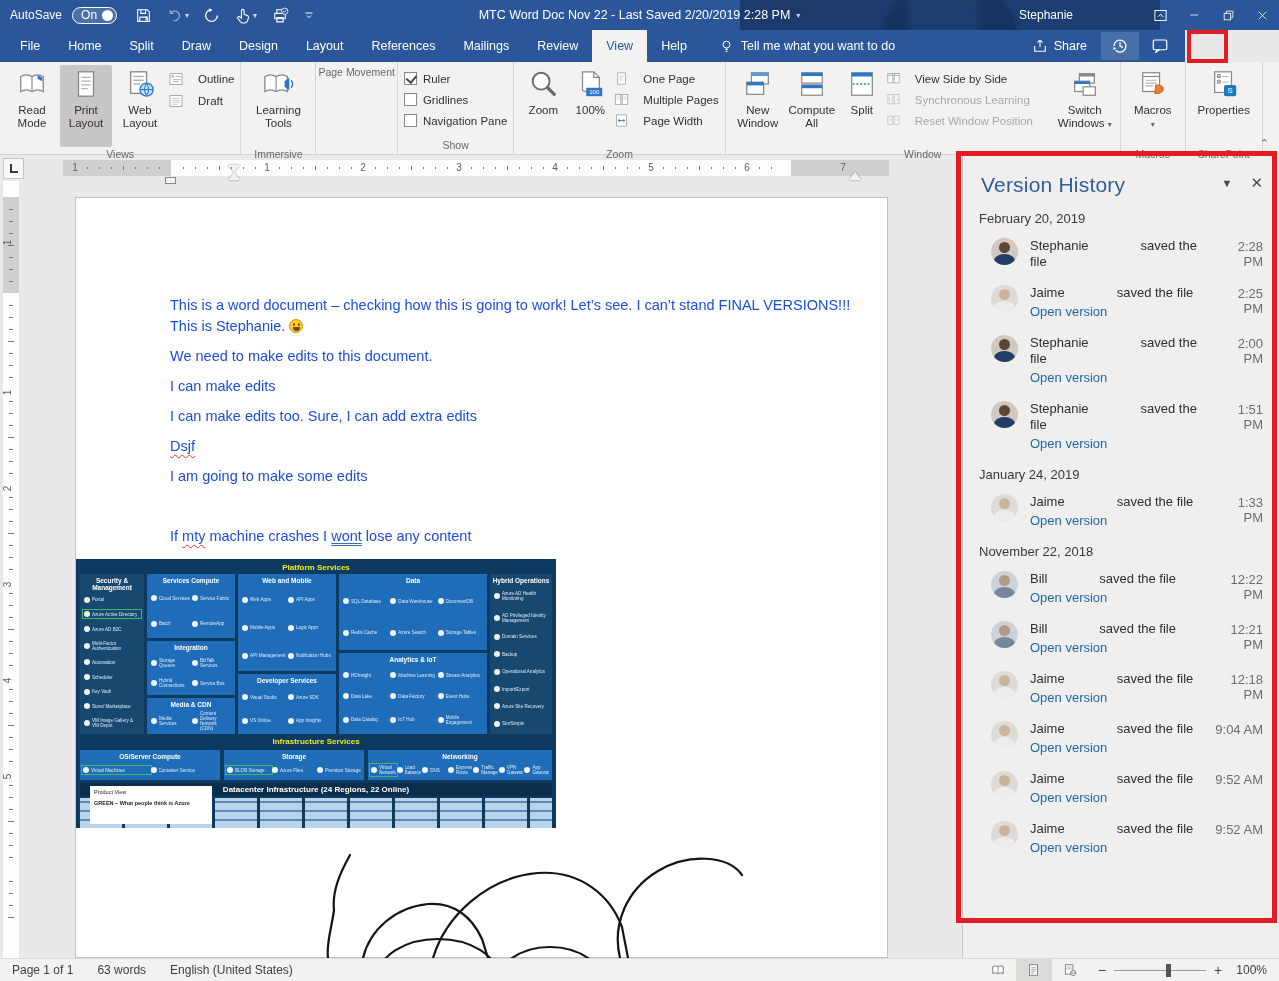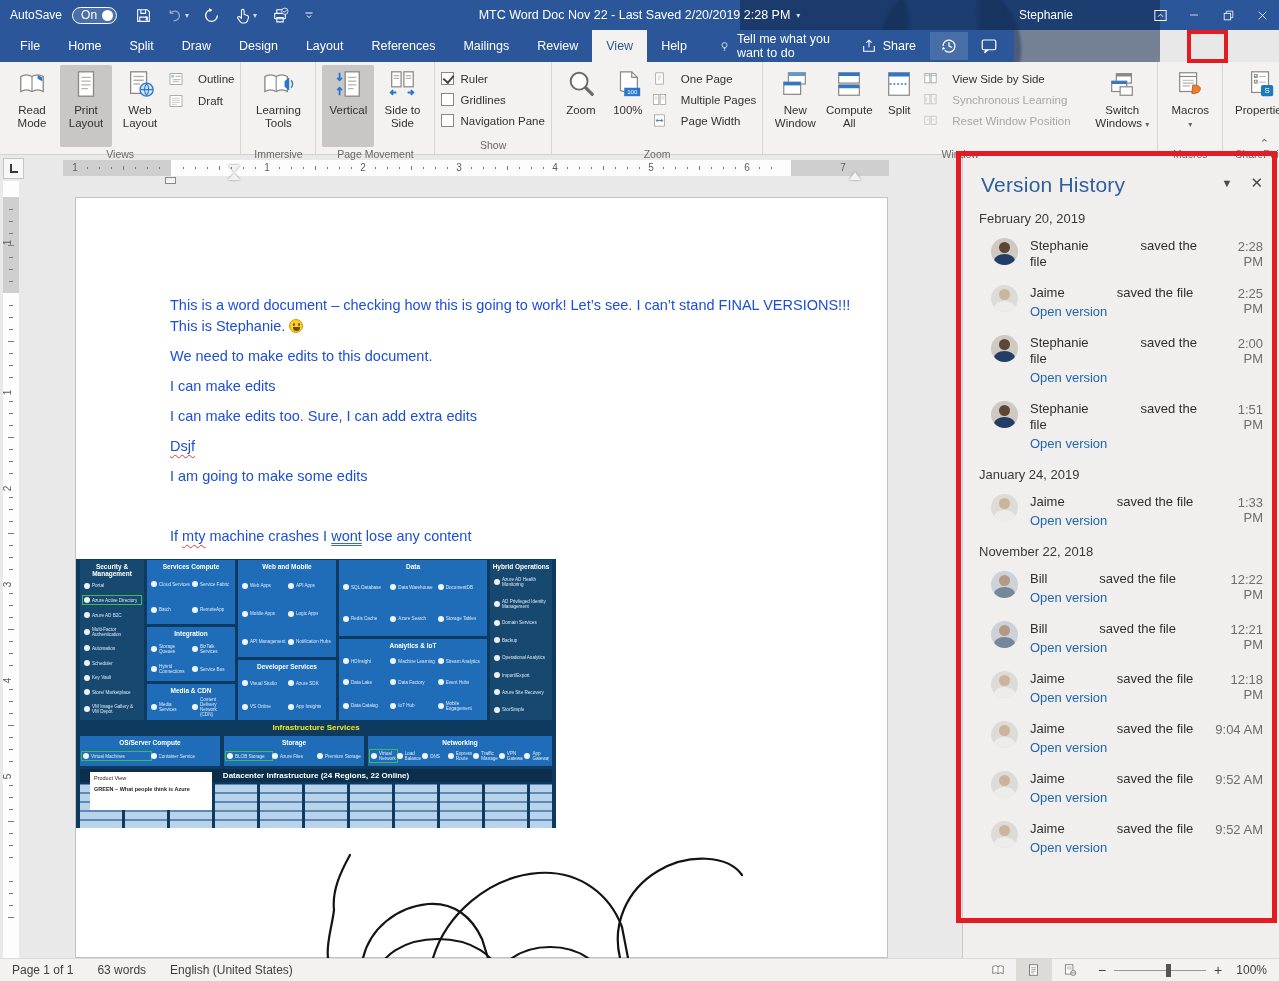--- a/index.html
+++ b/index.html
@@ -29,7 +29,7 @@
   .winbtn{width:34px;height:30px;display:flex;align-items:center;justify-content:center;color:#fff;cursor:pointer;}
 
   
-  .tabrow{position:absolute;left:0;top:30px;width:1014px;height:32px;background:#2b579a;z-index:5;display:flex;align-items:stretch;}
+  .tabrow{position:absolute;left:0;top:30px;width:1185px;height:32px;background:#2b579a;z-index:5;display:flex;align-items:stretch;}
   .tabs{display:flex;margin-left:6px;}
   .tab{padding:0 14px;display:flex;align-items:center;color:#fff;font-size:12.5px;cursor:pointer;}
   .tab.selected{background:#f3f2f1;color:#2b579a;}

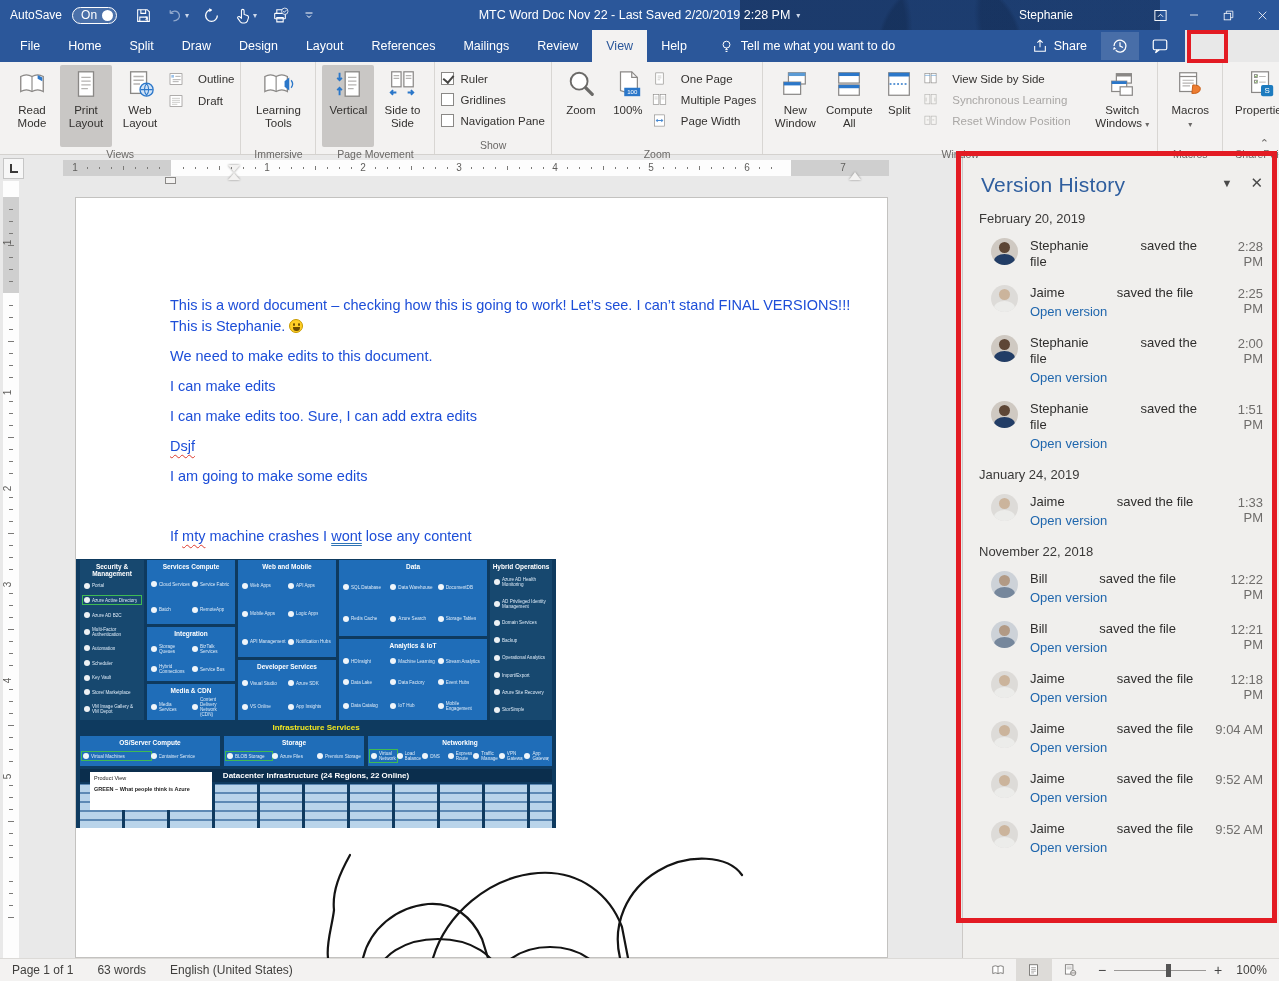--- a/index.html
+++ b/index.html
@@ -344,25 +344,6 @@
   </div>
 
   <div class="rgroup">
-    <div class="rgroup-content">
-      <div class="bigbtn selected">
-        <svg width="32" height="30" viewBox="0 0 32 32">
-            <rect x="13" y="3" width="15" height="26" fill="#fff" stroke="#8a8886" stroke-width="1.4"></rect>
-            <path d="M16 9h9M16 13h9M16 17h9M16 21h6" stroke="#b5b3b1" stroke-width="1.3"></path>
-            <path d="M7 4v8M4.5 9.5L7 12l2.5-2.5M7 28v-8M4.5 22.5L7 20l2.5 2.5" fill="none" stroke="#2b77c9" stroke-width="2"></path>
-          </svg>
-        <span class="blabel">Vertical</span>
-      </div>
-      <div class="bigbtn">
-        <svg width="32" height="30" viewBox="0 0 32 32">
-            <rect x="5" y="3" width="10" height="16" fill="#fff" stroke="#8a8886" stroke-width="1.3"></rect>
-            <rect x="18" y="3" width="10" height="16" fill="#fff" stroke="#8a8886" stroke-width="1.3"></rect>
-            <path d="M7 7h6M7 10h6M20 7h6M20 10h6" stroke="#b5b3b1" stroke-width="1.2"></path>
-            <path d="M10 25H4M6.5 22.5L4 25l2.5 2.5M22 25h6M25.5 22.5L28 25l-2.5 2.5" fill="none" stroke="#2b77c9" stroke-width="2"></path>
-          </svg>
-        <span class="blabel">Side to Side</span>
-      </div>
-    </div>
     <div class="rgroup-label">Page Movement</div>
   </div>
 

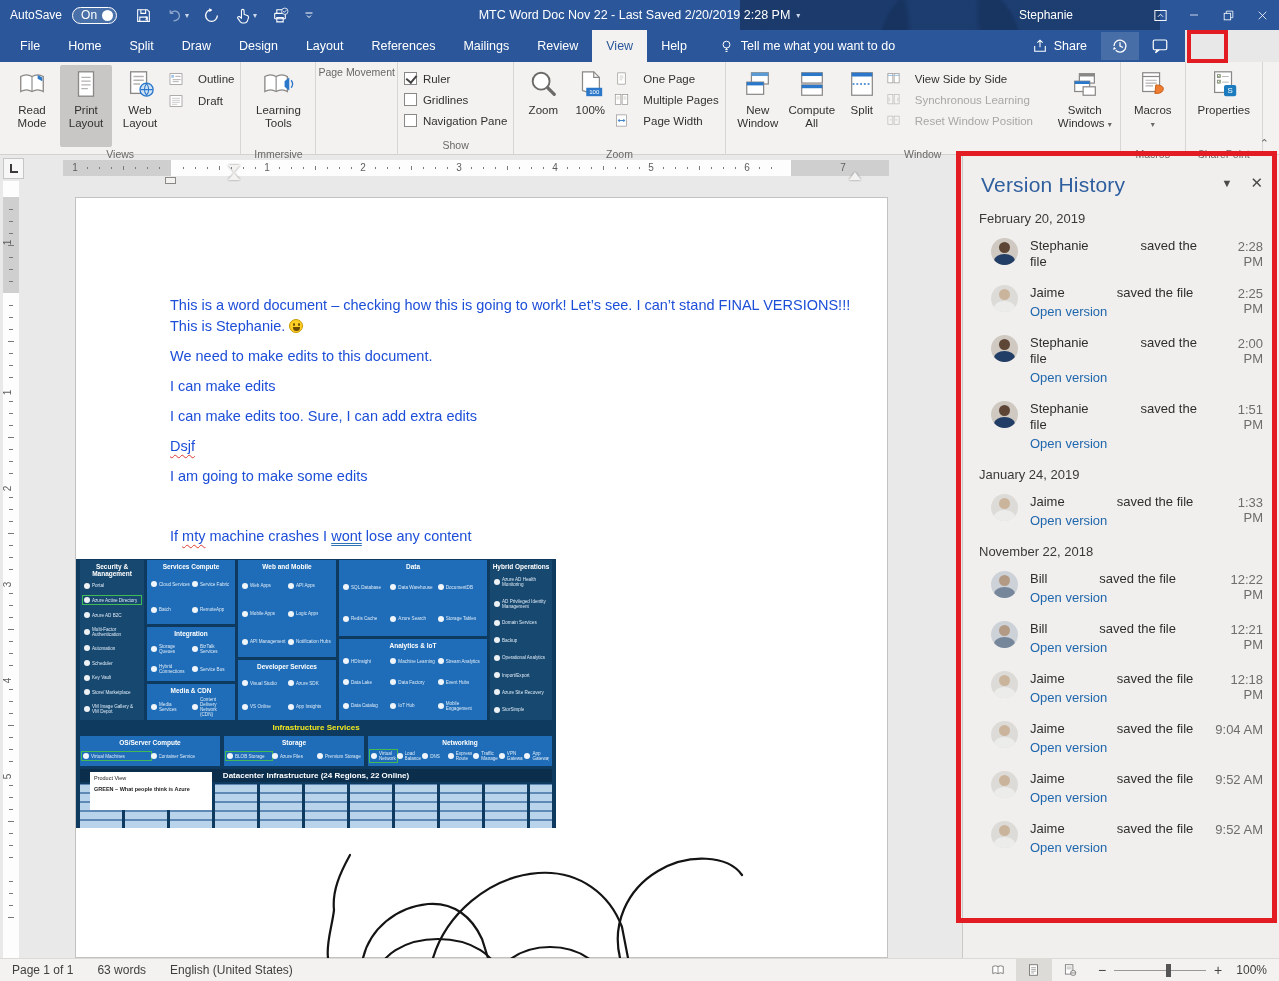--- a/index.html
+++ b/index.html
@@ -678,6 +678,7 @@
         </p>
       </div>
     <div class="azfig" id="azfig">
+        <div class="az-head">Platform Services</div>
         <div class="az-main">
           <div class="az-box dark" style="width: 64px;">
             <div class="az-title">Security &amp; Management</div>

